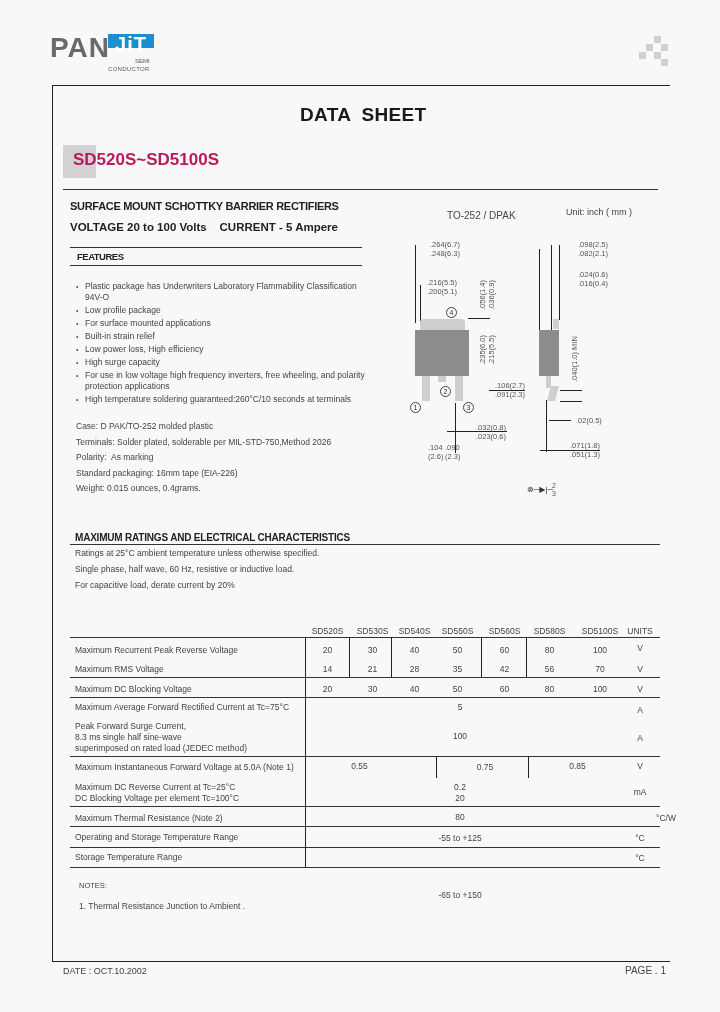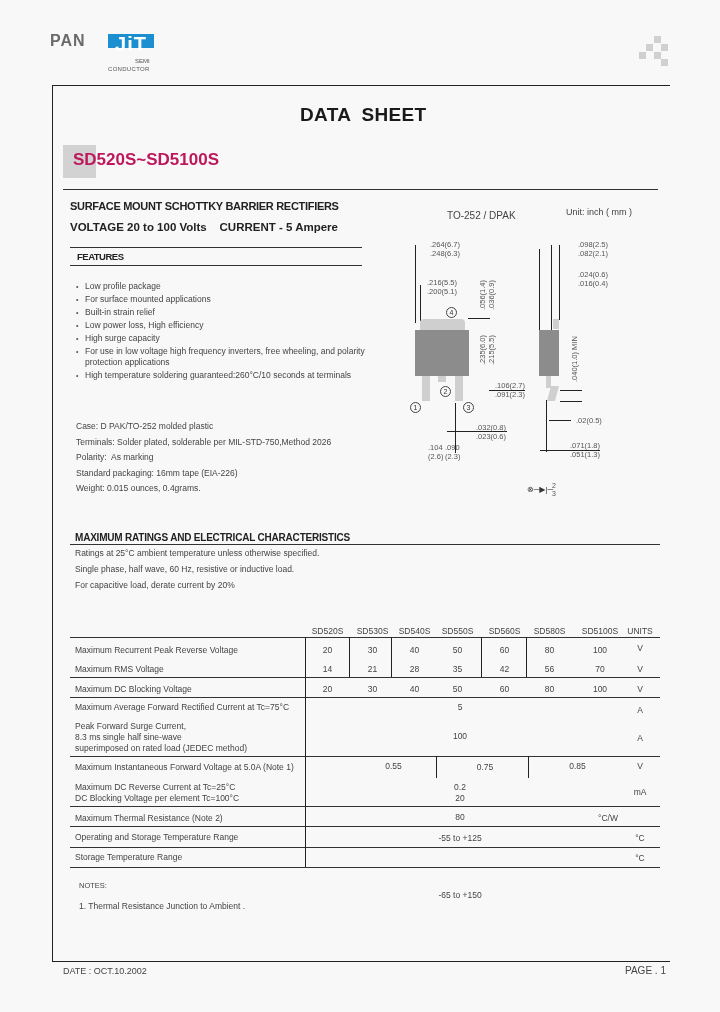--- a/index.html
+++ b/index.html
@@ -8,7 +8,7 @@
   .abs { position: absolute; }
 
   
-  .logo-pan { left: 50px; top: 32px; font-size: 16px; font-weight: bold; color: #6a6a6a; letter-spacing: 1px; }
+  .logo-pan { left: 50px; top: 32px; font-size: 28px; font-weight: bold; color: #6a6a6a; letter-spacing: 1px; }
   .logo-jit { left: 108px; top: 34px; width: 46px; height: 14px; background: #1b8fd0; color: #fff; font-size: 20px; font-weight: bold; text-align: center; line-height: 21px; letter-spacing: 1px; }
   .logo-semi { left: 135px; top: 58px; font-size: 6px; color: #555; }
   .logo-cond { left: 108px; top: 66px; font-size: 6px; color: #555; letter-spacing: 0.3px; }

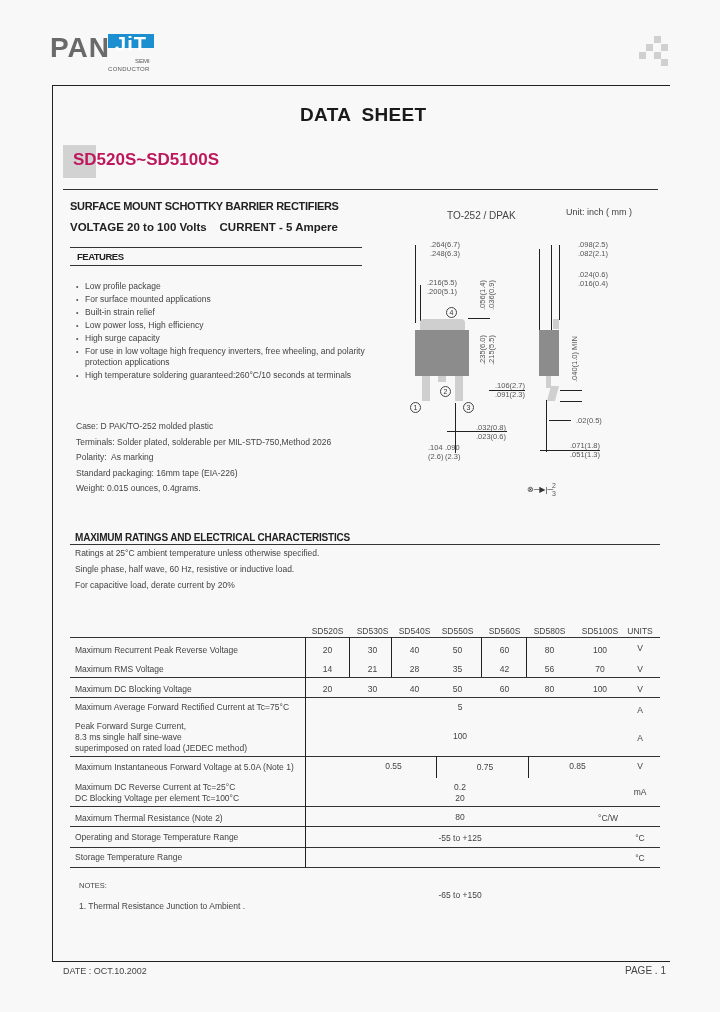--- a/index.html
+++ b/index.html
@@ -90,6 +90,7 @@
 <div class="abs hline" style="left:70px;top:265px;width:292px"></div>
 
 <ul class="abs feat-list">
+  <li>Plastic package has Underwriters Laboratory Flammability Classification 94V-O</li>
   <li>Low profile package</li>
   <li>For surface mounted applications</li>
   <li>Built-in strain relief</li>

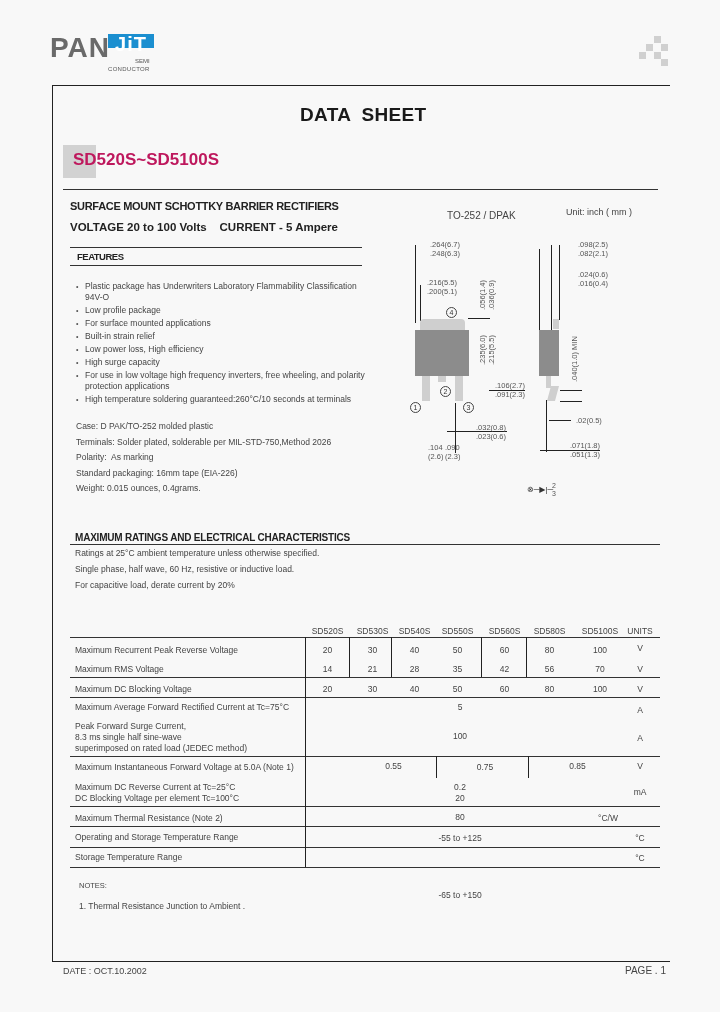--- a/index.html
+++ b/index.html
@@ -274,7 +274,7 @@
   <div class="abs cell" style="left:622px;top:733px;width:36px">A</div>
 
   <div class="abs row-label" style="top:762px">Maximum Instantaneous Forward Voltage at 5.0A (Note 1)</div>
-  <div class="abs cell" style="left:371px;top:761px;width:45px">0.55</div>
+  <div class="abs cell" style="left:337px;top:761px;width:45px">0.55</div>
   <div class="abs cell" style="left:465px;top:762px;width:40px">0.75</div>
   <div class="abs cell" style="left:555px;top:761px;width:45px">0.85</div>
   <div class="abs cell" style="left:622px;top:761px;width:36px">V</div>

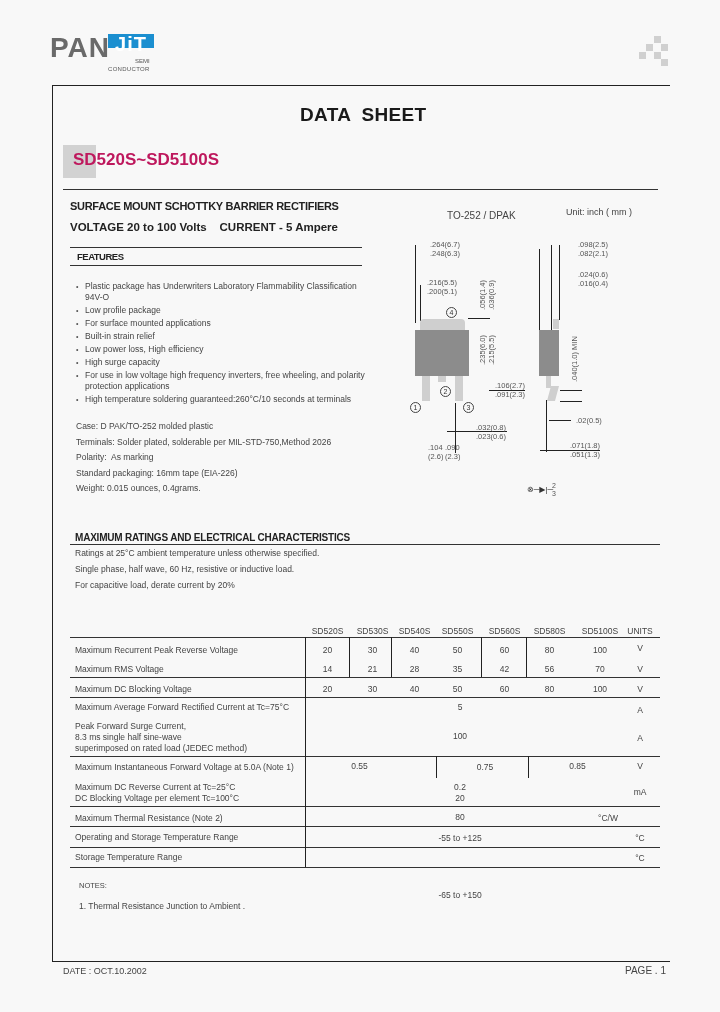--- a/index.html
+++ b/index.html
@@ -291,7 +291,7 @@
 
   <div class="abs row-label" style="top:813px">Maximum Thermal Resistance (Note 2)</div>
   <div class="abs cell" style="left:440px;top:812px;width:40px">80</div>
-  <div class="abs cell" style="left:588px;top:813px;width:40px">°C/W</div>
+  <div class="abs cell" style="left:646px;top:813px;width:40px">°C/W</div>
 
   <div class="abs row-label" style="top:832px">Operating and Storage Temperature Range</div>
   <div class="abs cell" style="left:425px;top:833px;width:70px">-55 to +125</div>

